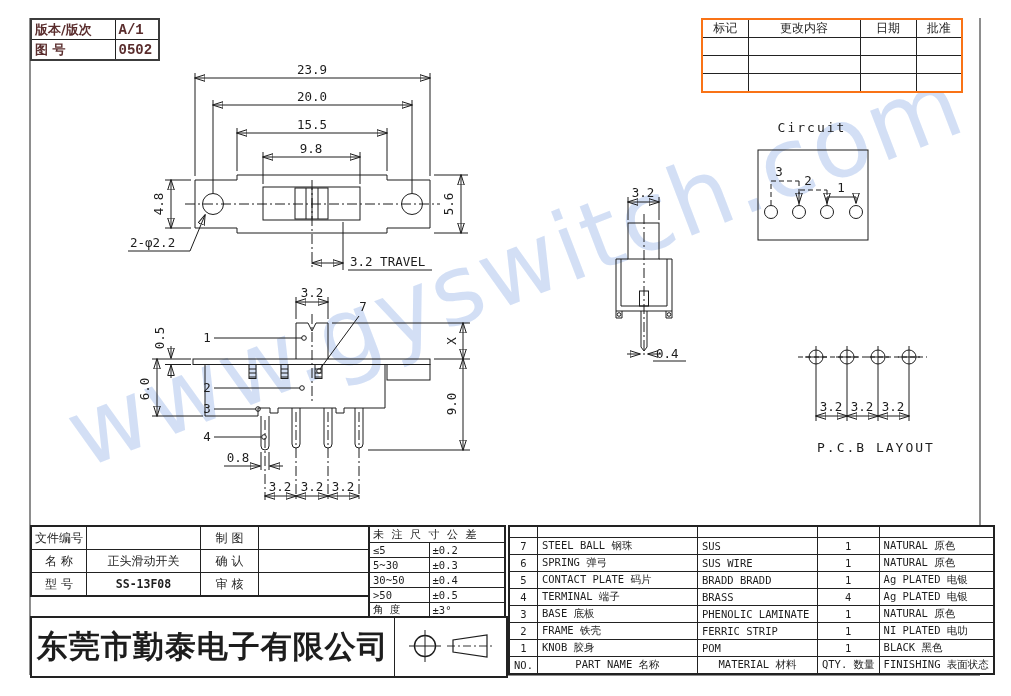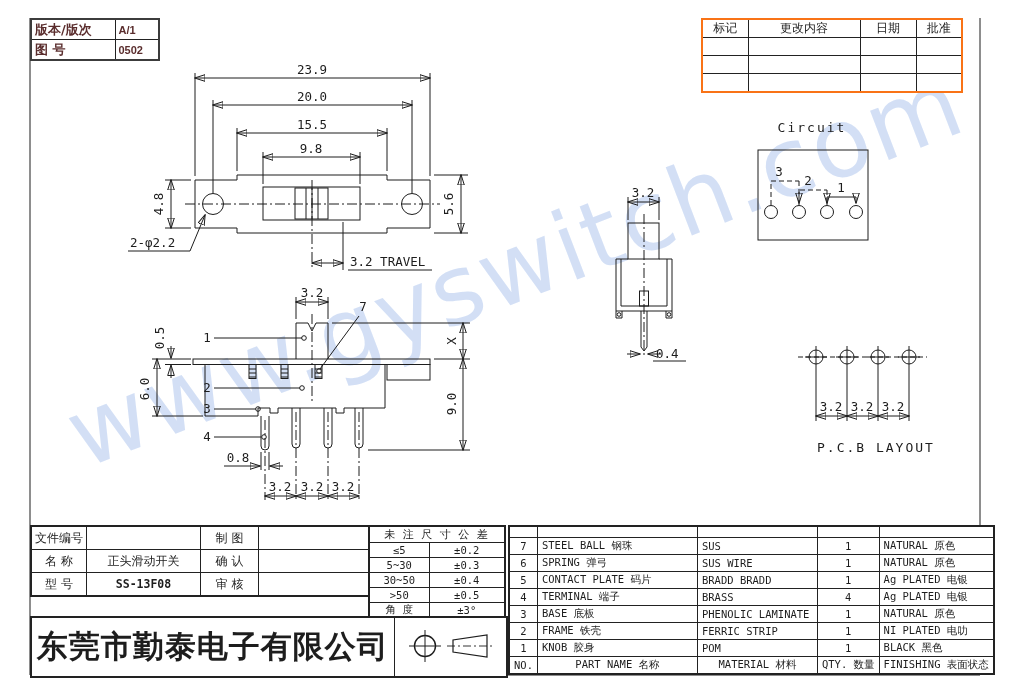--- a/index.html
+++ b/index.html
@@ -28,7 +28,7 @@
 
   .ver-table   { left:30px; top:18px;  border:2px solid #3c3c3c; color:#5a2d2d; }
   .ver-table td{ height:19px; text-align:left; font-weight:bold; font-size:13px;margin-left:37px; }
-  .ver-table td.val { font-size:11px; font-family:Liberation Sans, sans-serif; }
+  .ver-table td.val { font-size:14px; font-family:Liberation Mono, monospace; }
 
   .rev-table   { left:701px; top:18px; border:2px solid #f97316; }
   .rev-table td{ height:17px; text-align:center; font-size:12px; }

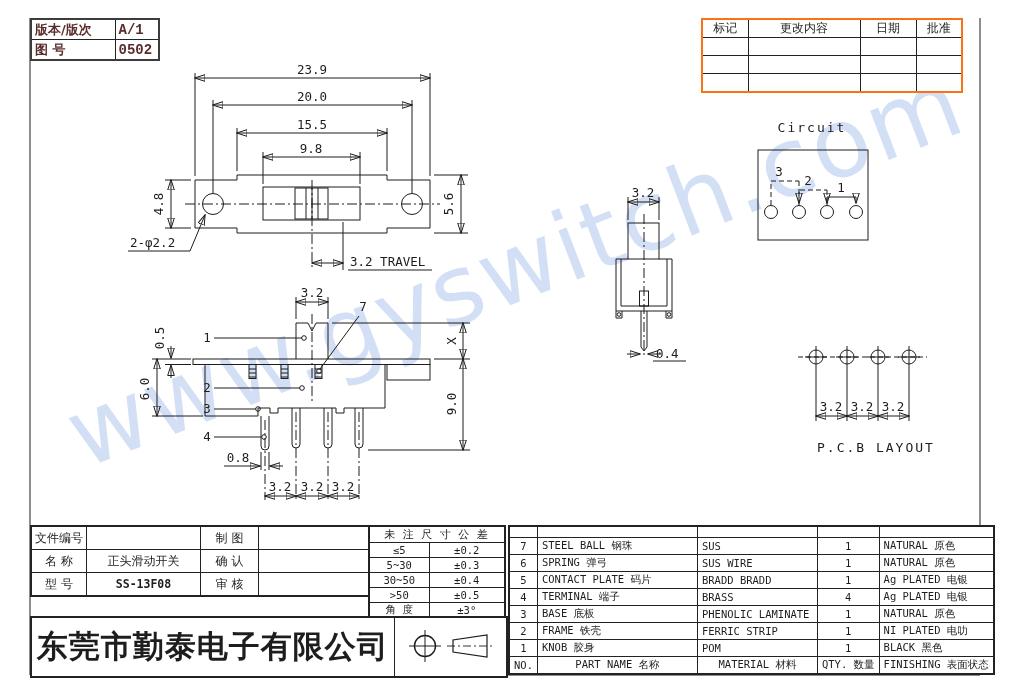--- a/index.html
+++ b/index.html
@@ -39,7 +39,7 @@
 
   .tol-table   { left:368px; top:525px; border:2px solid #222;
                  font-family:"DejaVu Sans Mono",monospace; }
-  .tol-table td{ height:14px; text-align:center; font-size:10.5px; }
+  .tol-table td{ height:14px; text-align:left; font-size:10.5px; }
   .tol-table td.hd { font-size:11px; font-family:"DejaVu Sans",sans-serif; letter-spacing:2px; }
 
   .company-table { left:30px; top:616px; border:2px solid #222; }

